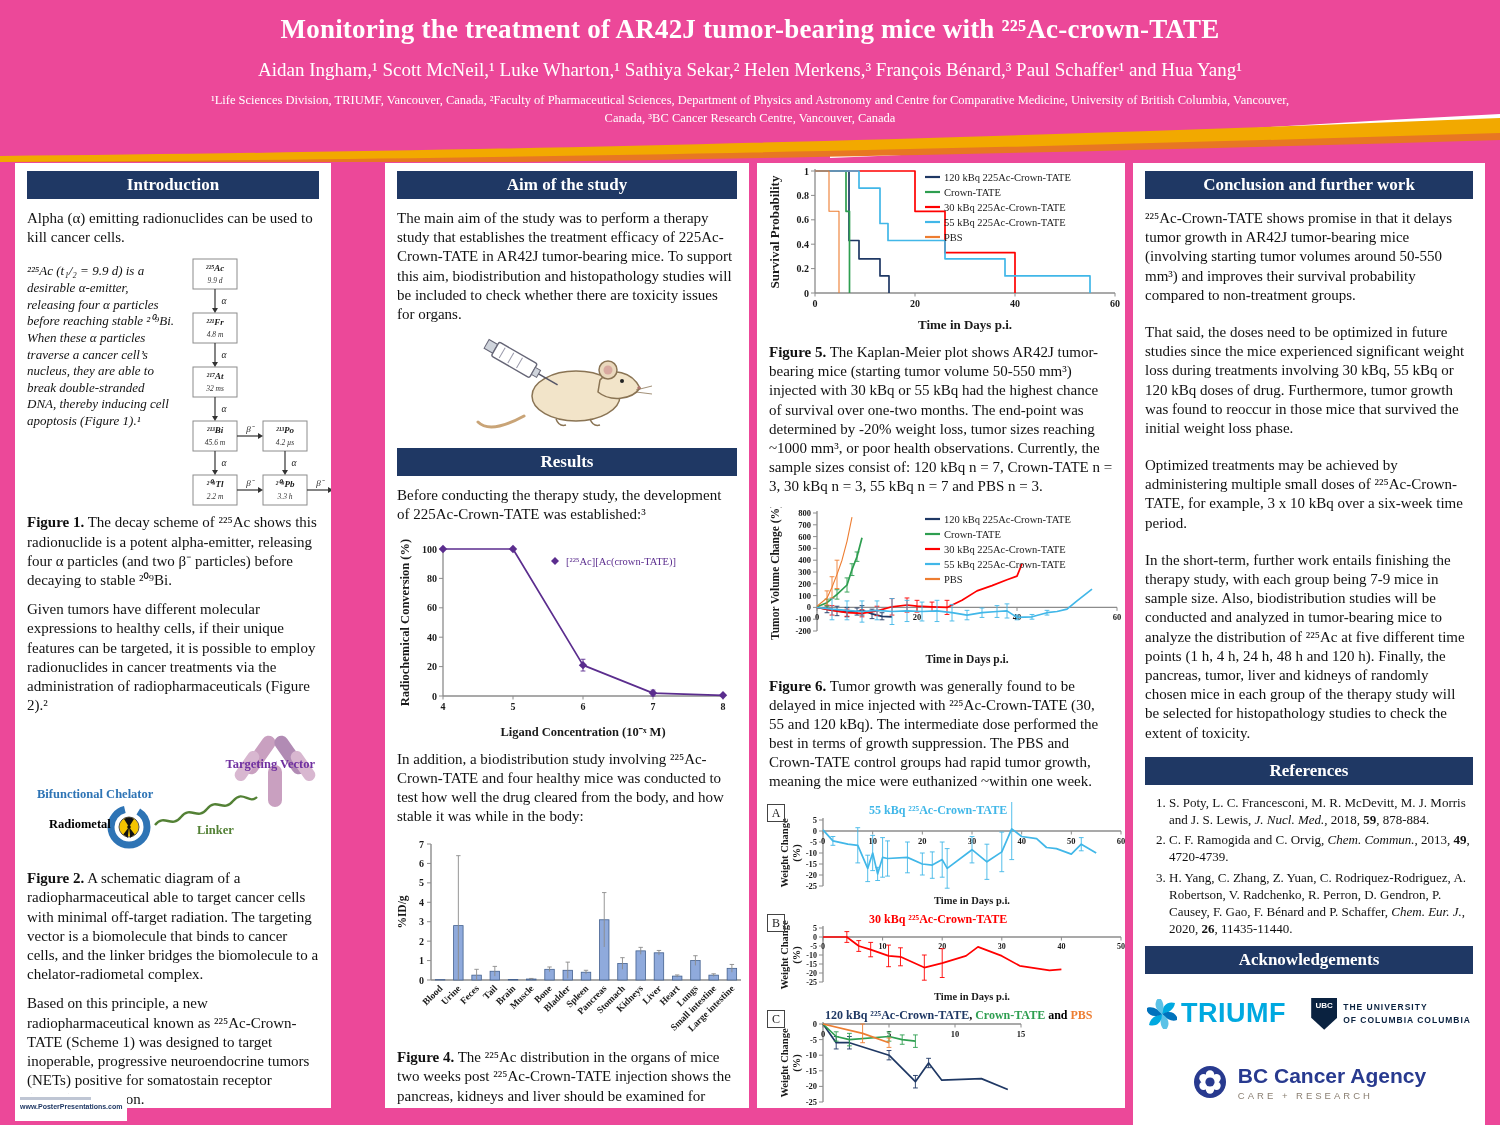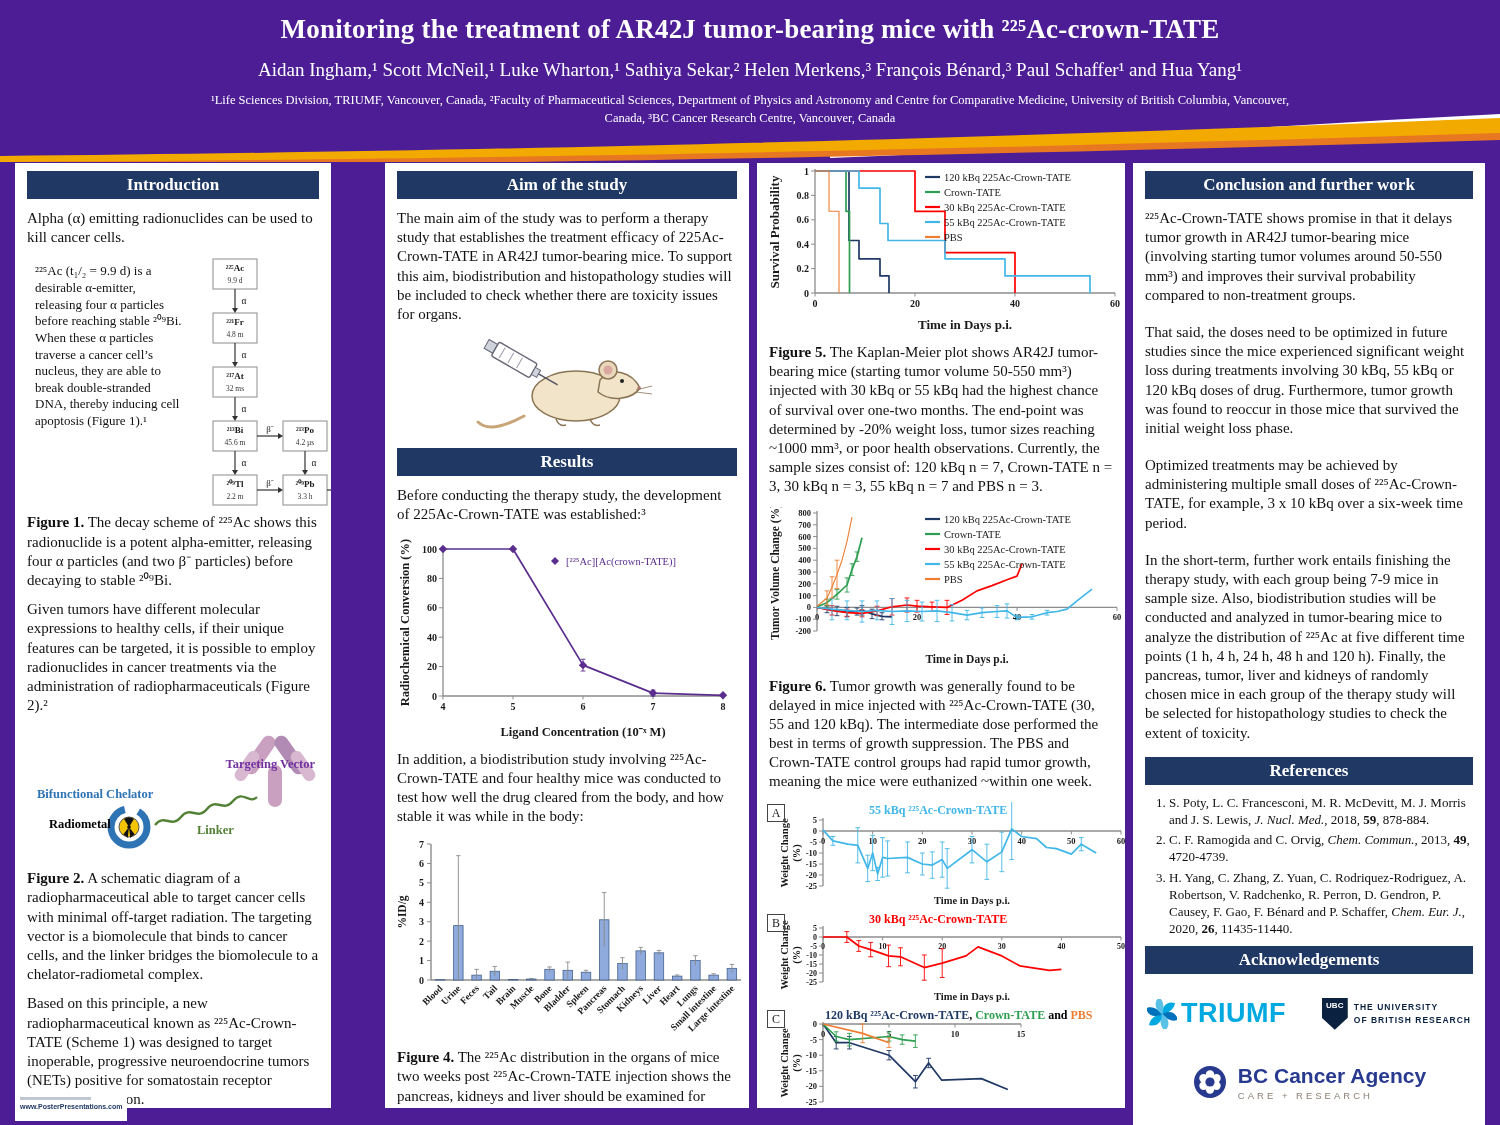--- a/index.html
+++ b/index.html
@@ -3,7 +3,7 @@
 <meta charset="utf-8">
 <style>
   html,body{margin:0;padding:0;background:#10233f;}
-  .poster{position:relative;width:1500px;height:1125px;background:#4c1d95;overflow:hidden;
+  .poster{position:relative;width:1500px;height:1125px;background:#ec4899;overflow:hidden;
           font-family:"Liberation Serif",serif;color:#111;}
   
   .hdr{position:absolute;top:0;left:0;width:1500px;height:163px;color:#fff;text-align:center;}

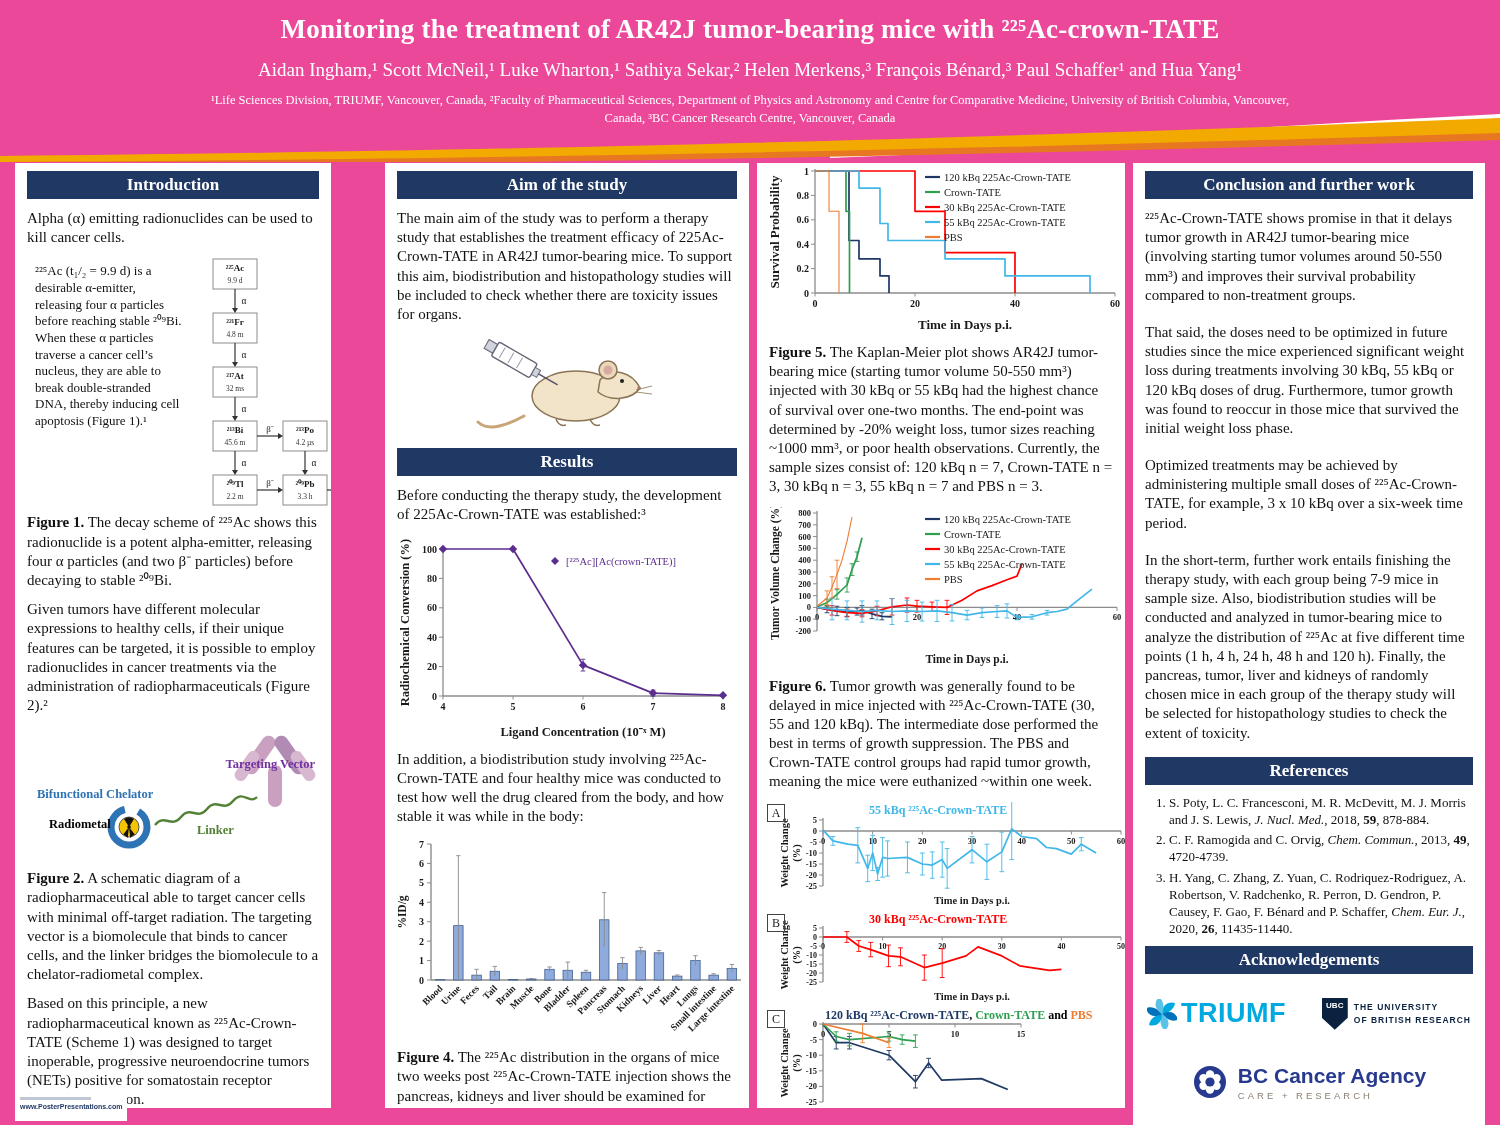--- a/index.html
+++ b/index.html
@@ -23,7 +23,7 @@
   .cap{font-size:12.2px;line-height:1.2;margin:2px 2px 10px 2px;}
   .cap b{font-weight:bold;}
   
-  .introrow{display:flex;gap:16px;margin:0 0 2px 8px;}
+  .introrow{display:flex;gap:4px;margin:0 0 2px 0;font-style:italic;}
   .introrow p{flex:0 0 150px;font-size:13px;}
   .fig1art{display:flex;align-items:flex-start;}
   

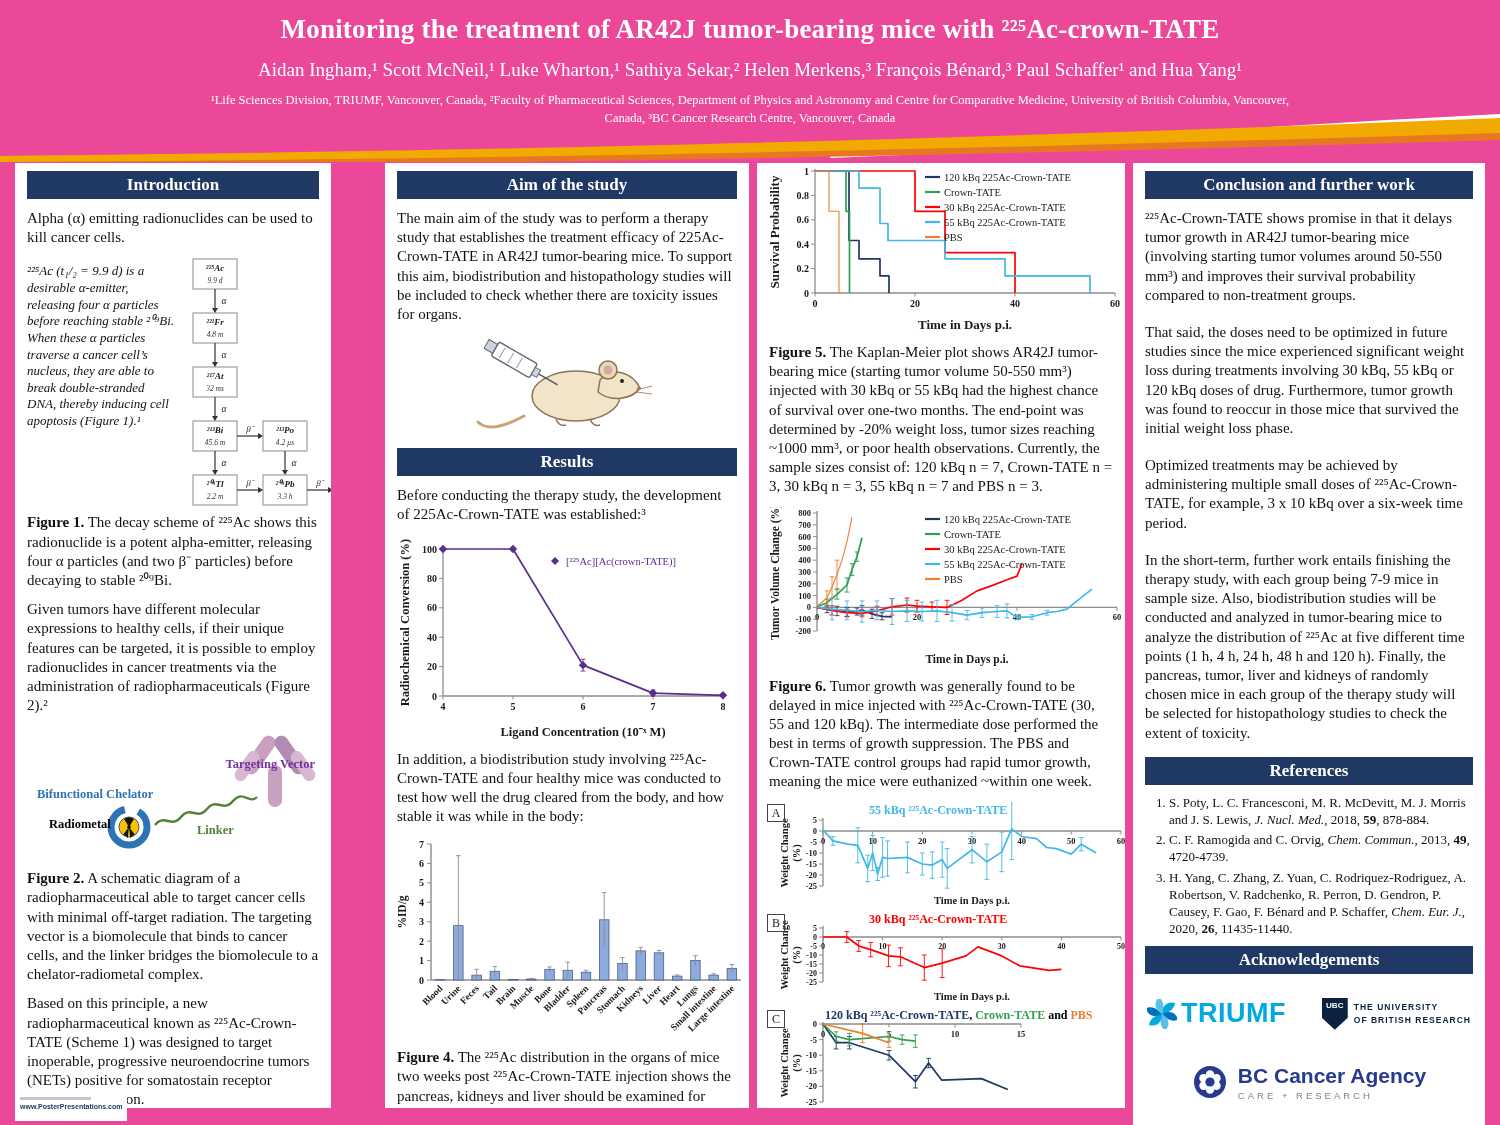--- a/index.html
+++ b/index.html
@@ -876,7 +876,7 @@
           <div class="ubc-crest"><span>UBC</span></div>
           <div class="ubc-text">
             <div>THE UNIVERSITY</div>
-            <div>OF BRITISH RESEARCH</div>
+            <div>OF COLUMBIA COLUMBIA</div>
           </div>
         </div>
       </div>

